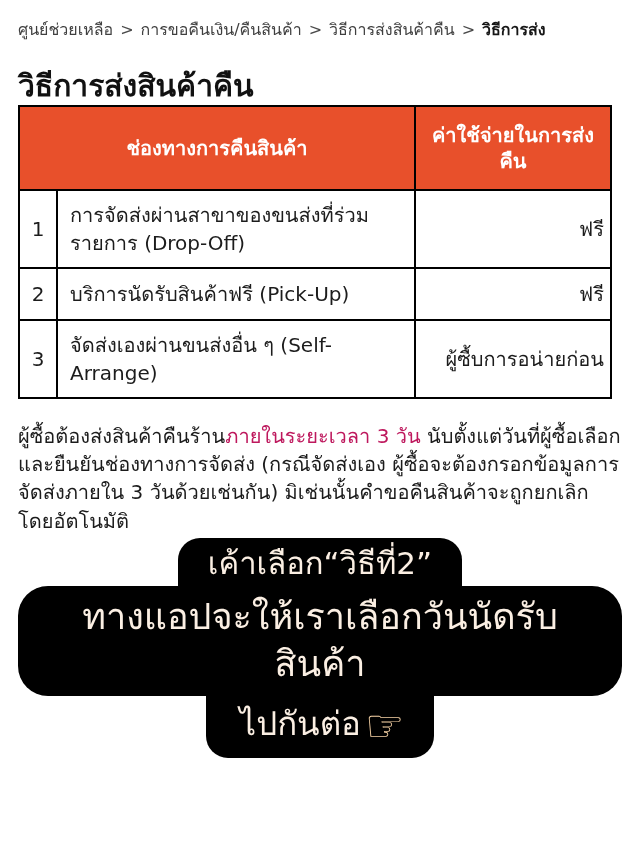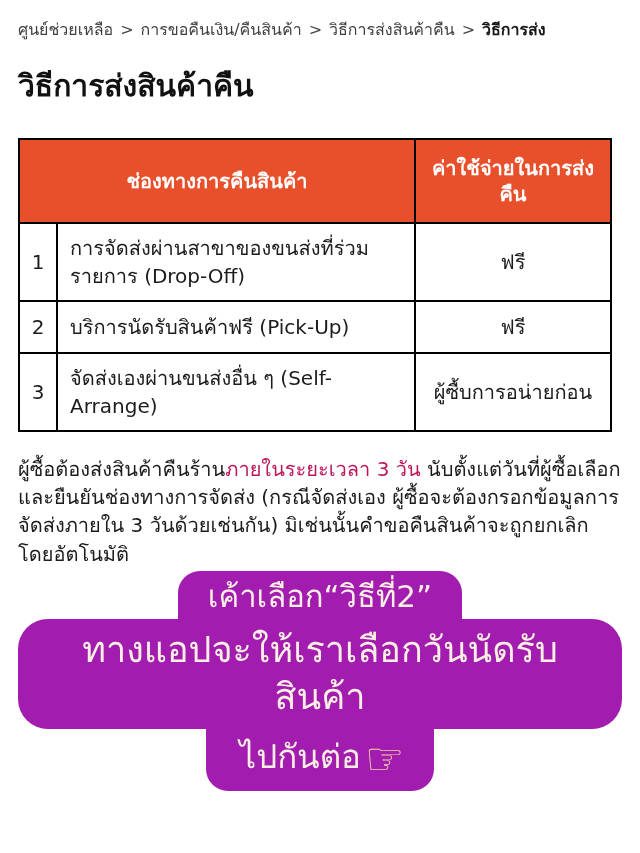--- a/index.html
+++ b/index.html
@@ -50,7 +50,6 @@
   
   table.return-table {
     border-collapse: collapse;
-    margin-top: 33px;
     width: 490px;
     table-layout: fixed;
   }

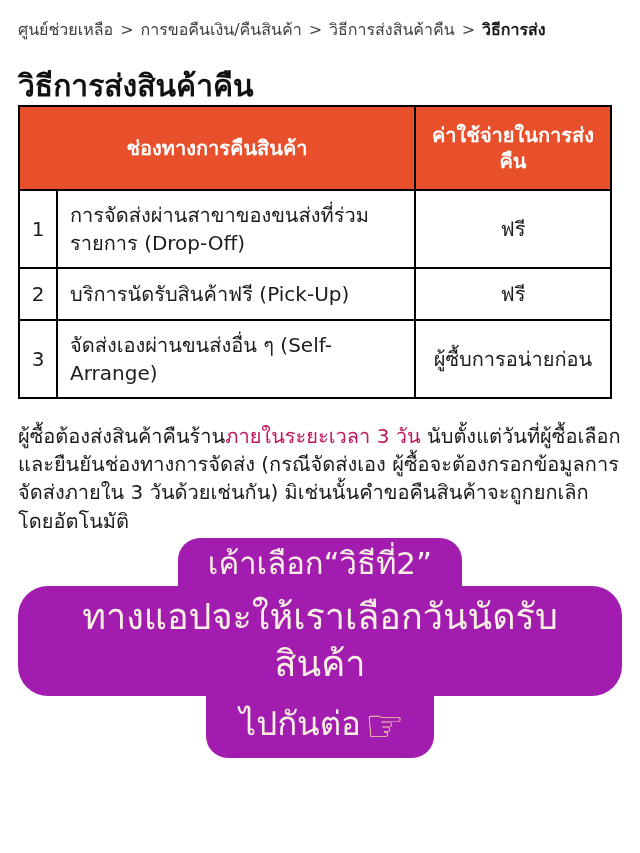--- a/index.html
+++ b/index.html
@@ -73,7 +73,7 @@
   .return-table td { vertical-align: middle; background: #ffffff; }
   .return-table td.no   { text-align: center; padding: 0; }
   .return-table td.channel { text-align: left; padding: 10px 12px; line-height: 1.4; }
-  .return-table td.cost { text-align: center; padding: 8px 6px; line-height: 1.3; }
+  .return-table td.cost { text-align: right; padding: 8px 6px; line-height: 1.3; }
   tr.r1 { height: 74px; }
   tr.r2 { height: 52px; }
   tr.r3 { height: 46px; }

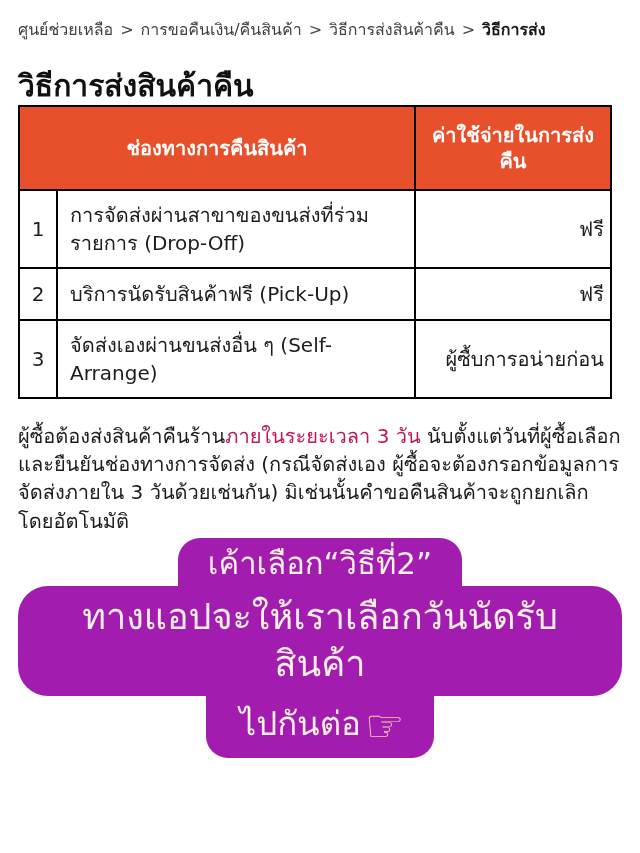--- a/index.html
+++ b/index.html
@@ -85,7 +85,7 @@
     margin-top: 3px;
   }
   .bubble {
-    background: #a21caf;
+    background: #000000;
     color: #fbefe3;
     text-align: center;
     box-sizing: border-box;

